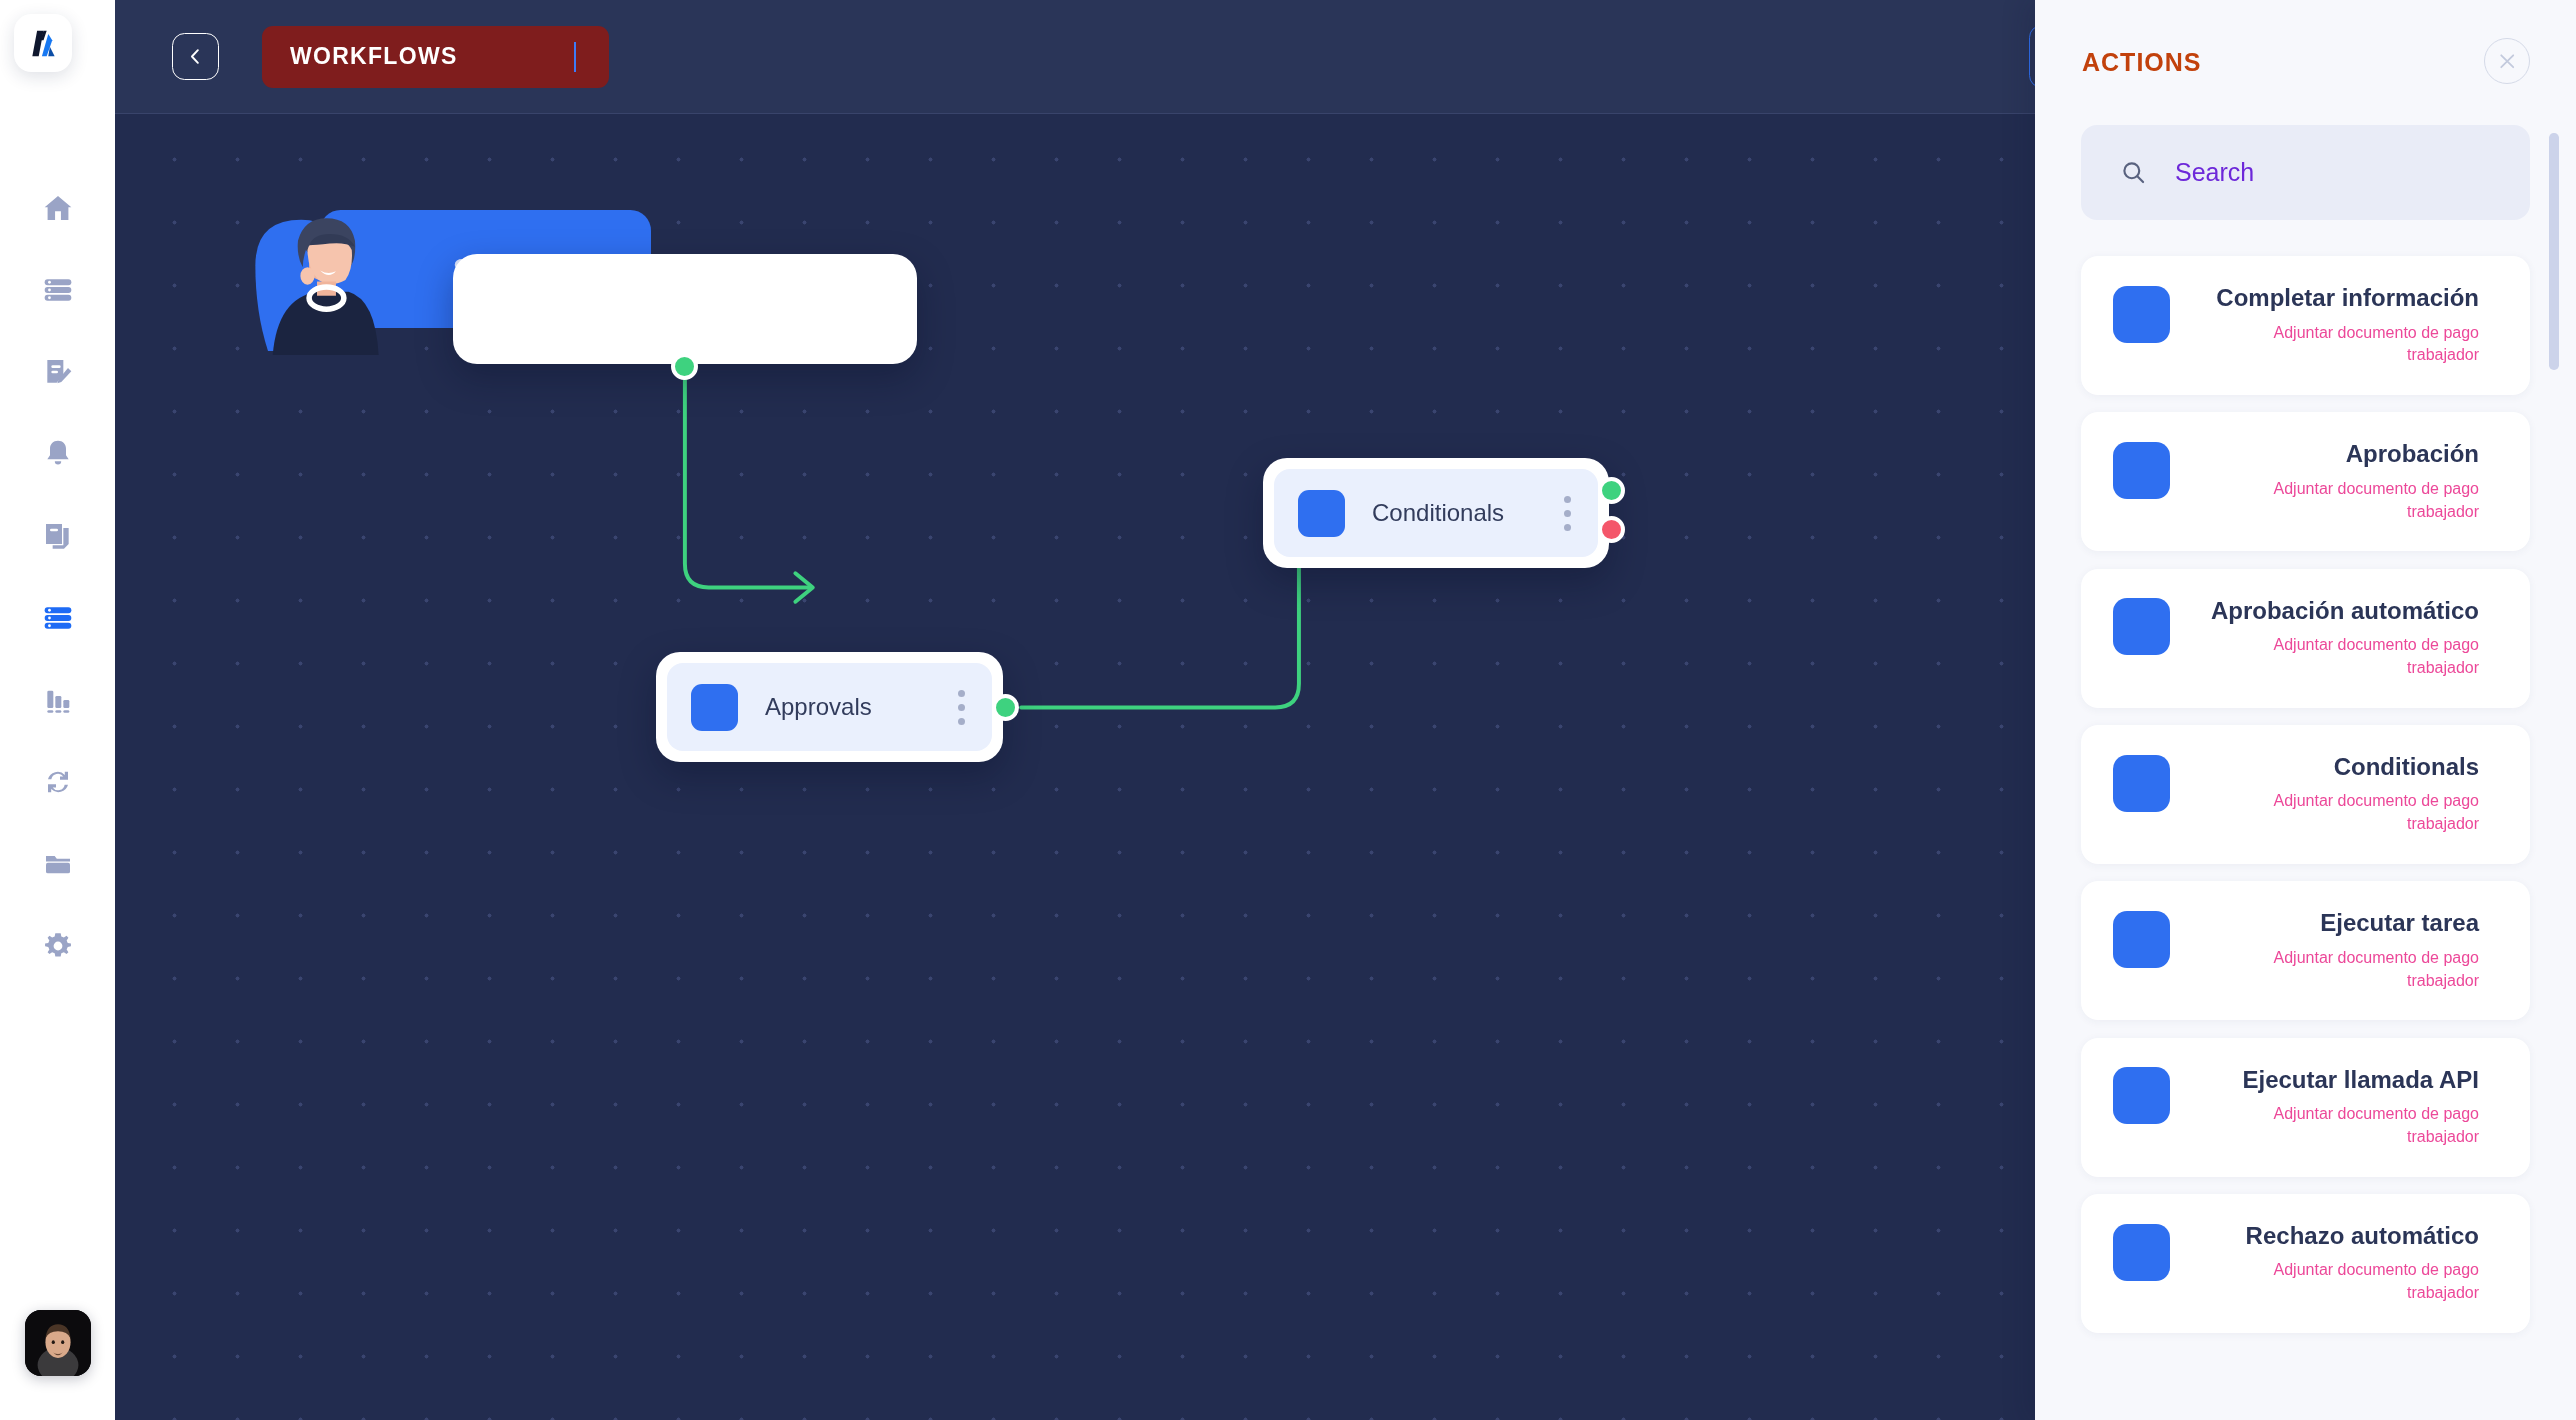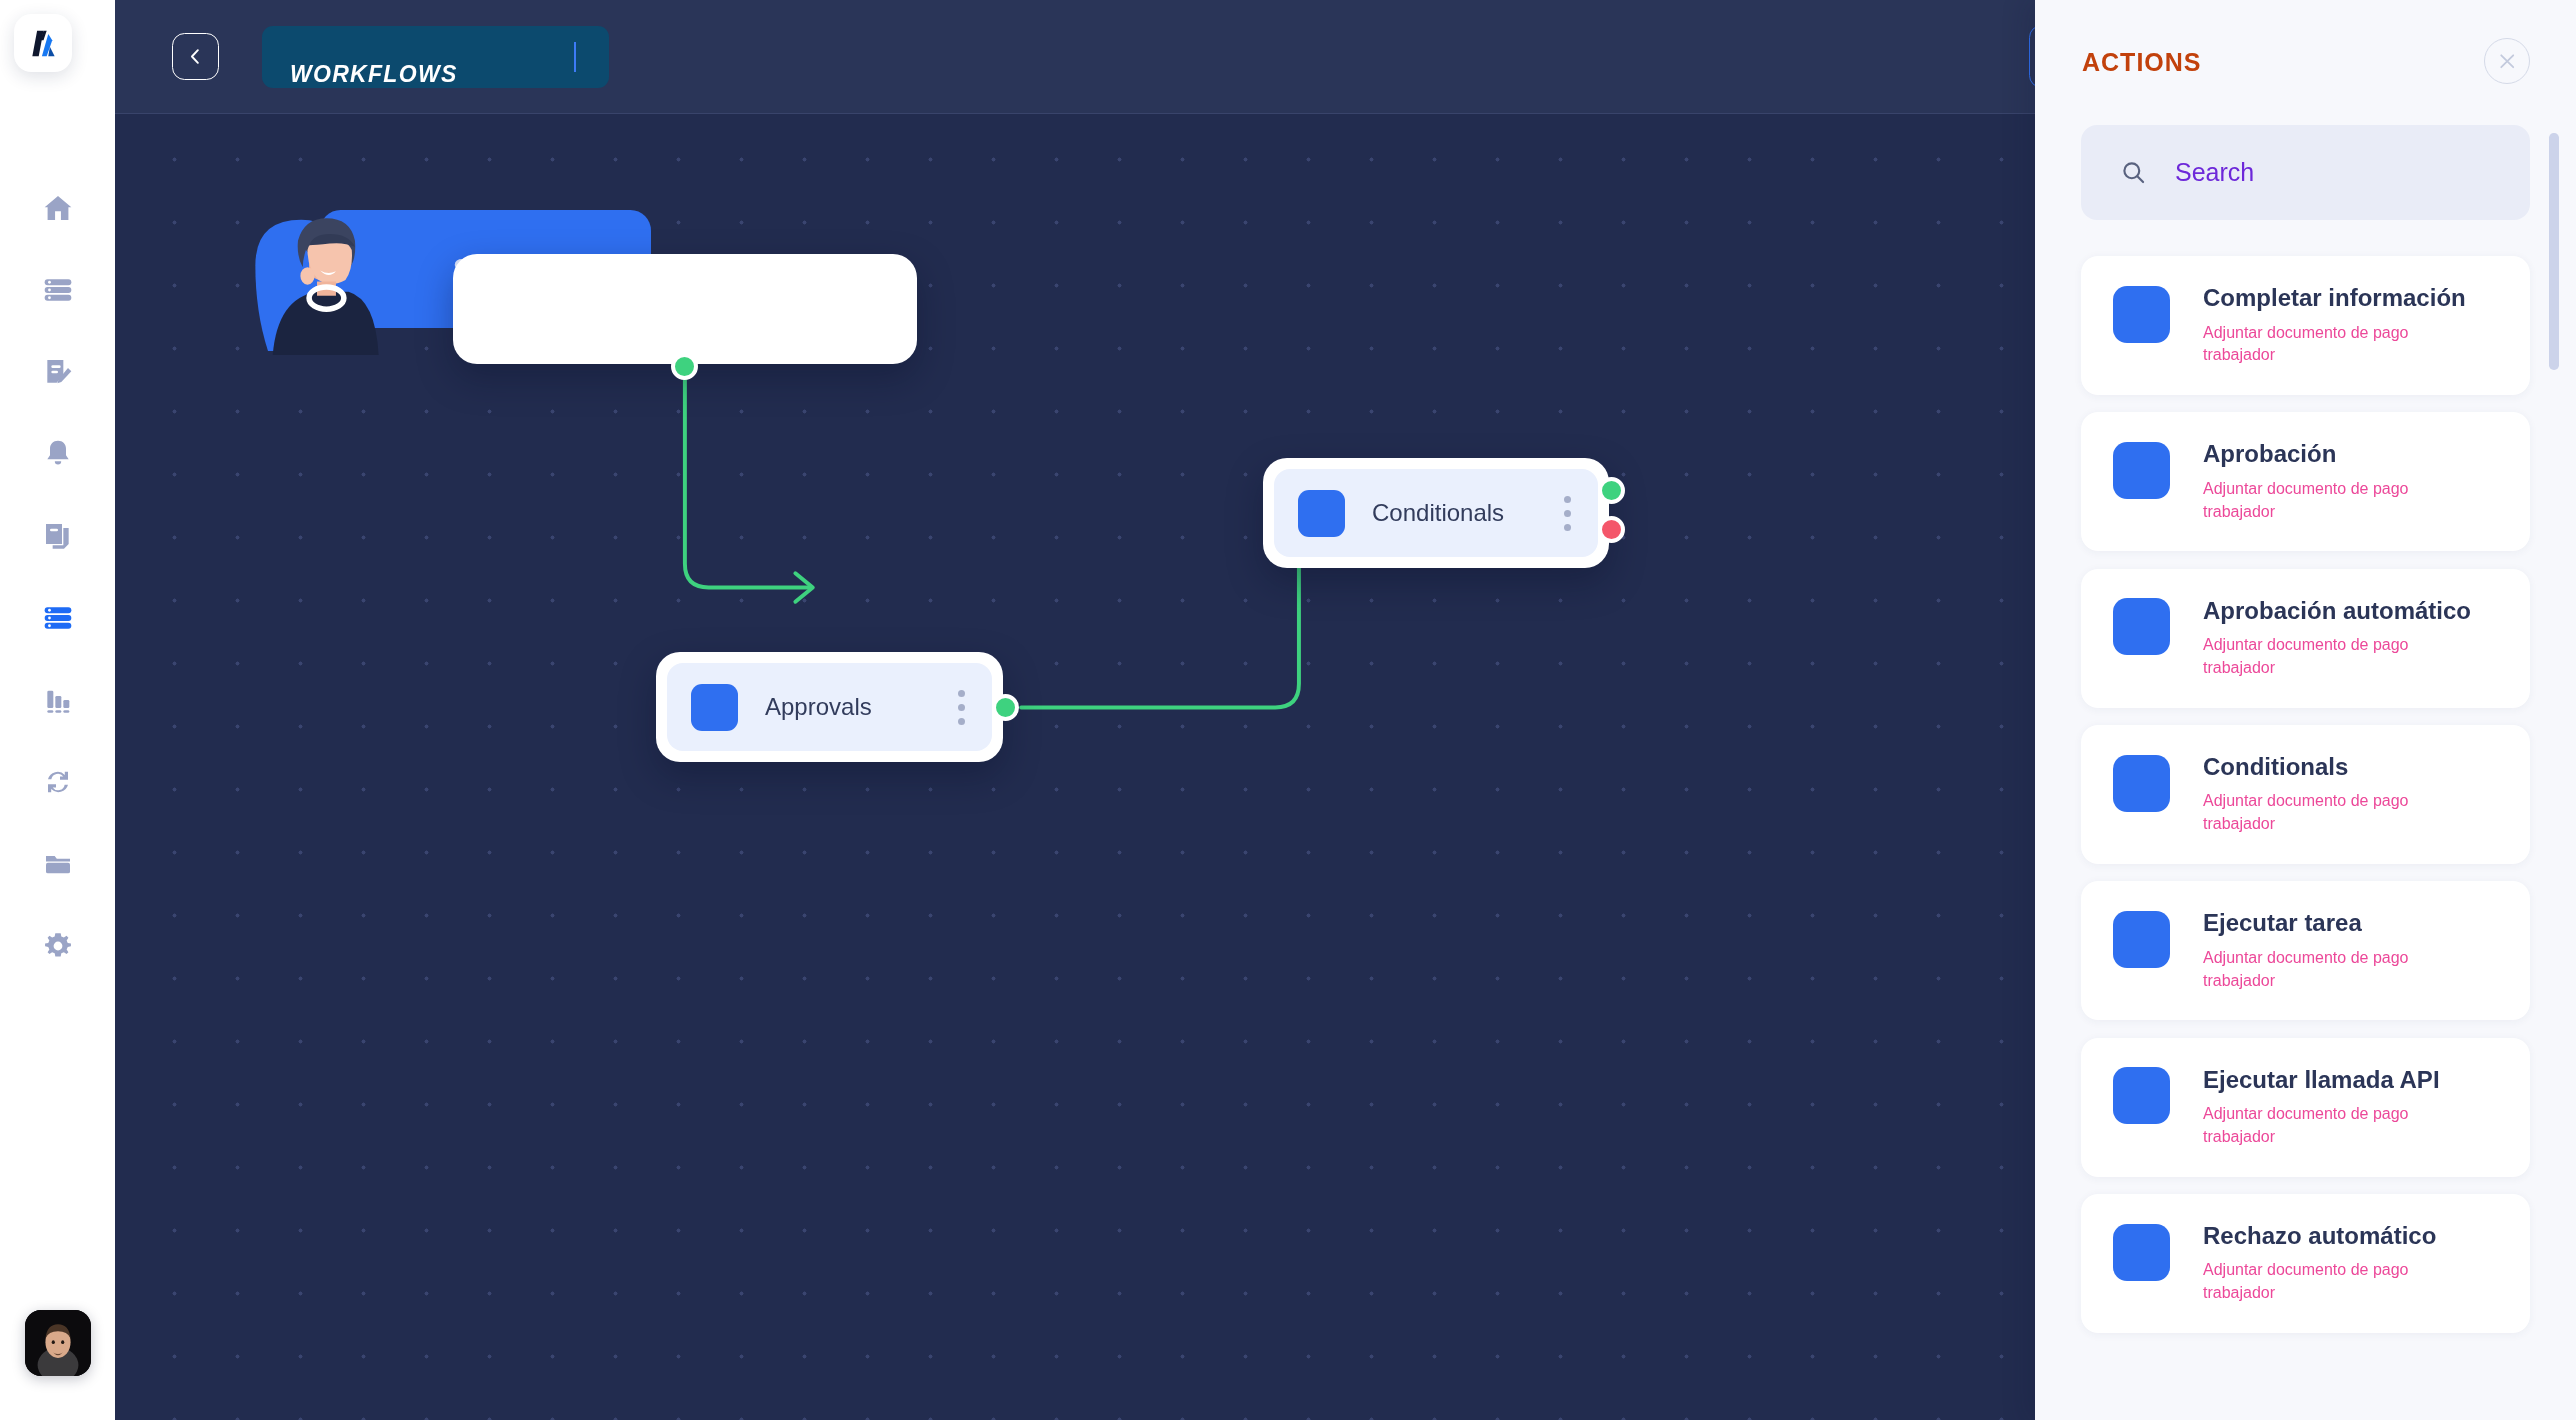--- a/index.html
+++ b/index.html
@@ -64,10 +64,10 @@
   .title-input {
     margin-left: 43px;
     width: 347px; height: 62px;
-    border-radius: 11px; background: #0c4a6e;
-    display: flex; align-items: flex-end;
+    border-radius: 11px; background: #7f1d1d;
+    display: flex; align-items: center;
     padding: 0 28px;
-    position: relative; cursor: text; flex: none; font-style: italic;
+    position: relative; cursor: text; flex: none;
   }
   .title-input .txt {
     color: #ffffff; font-size: 23px; font-weight: 700;

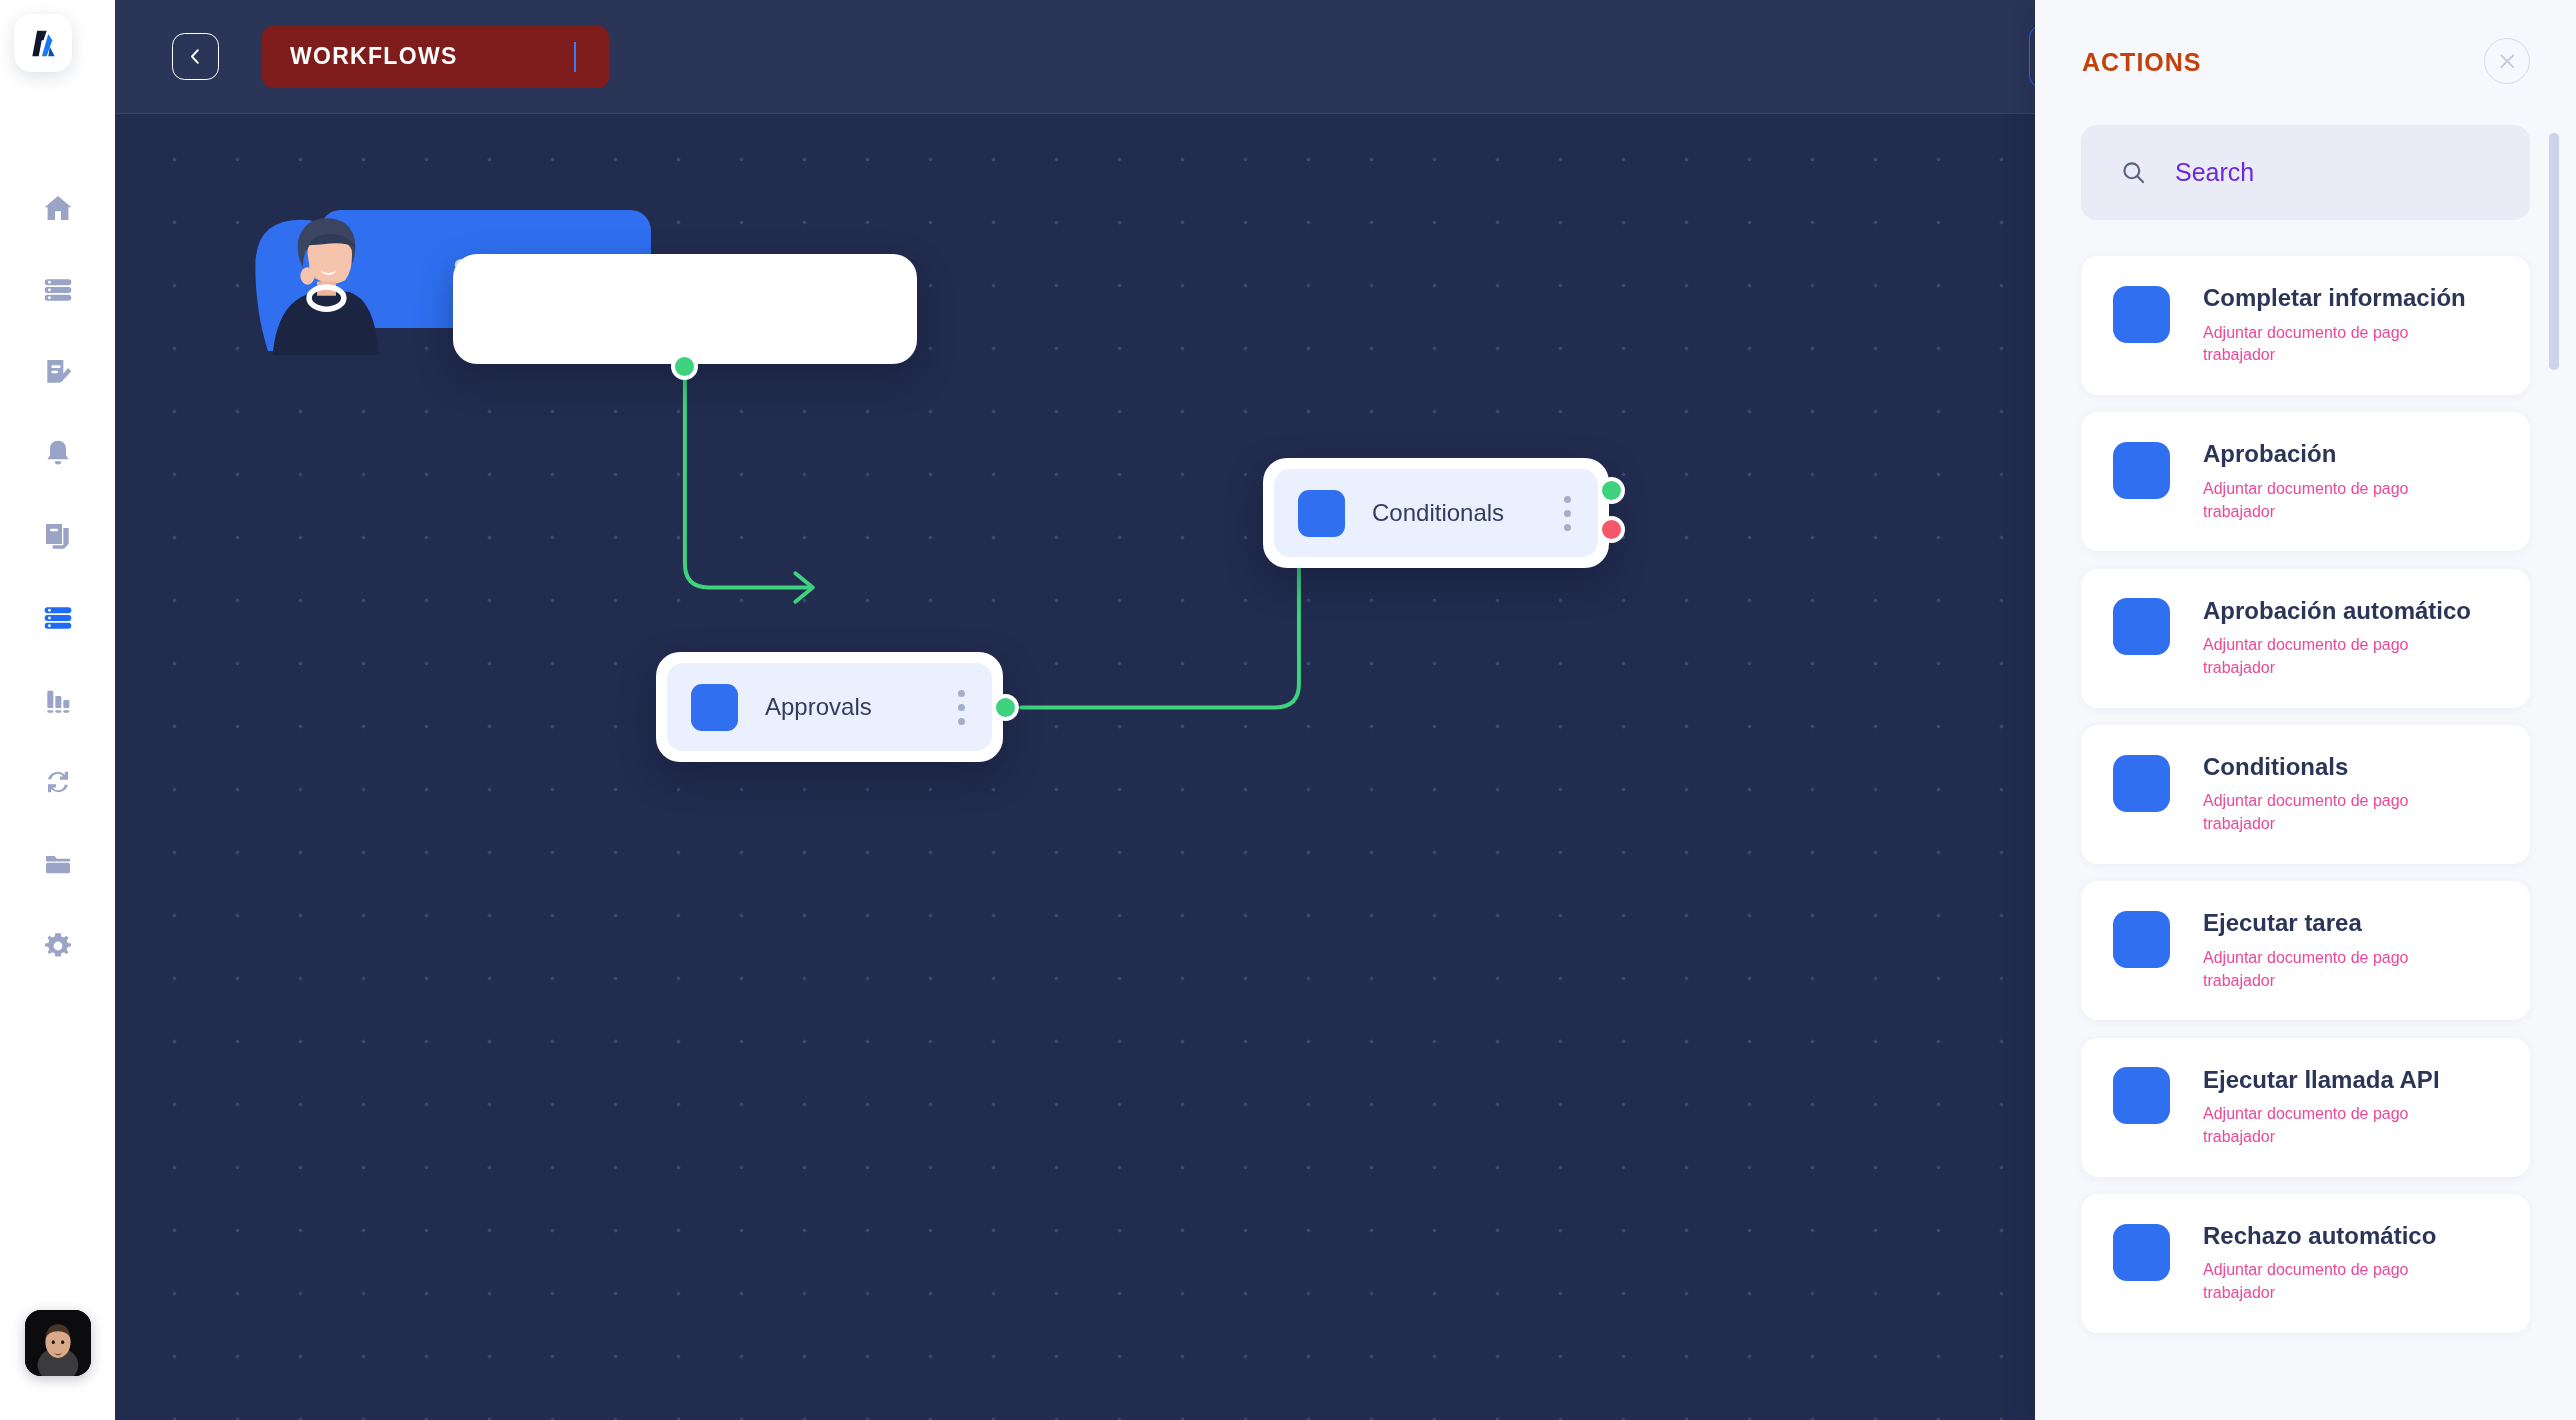--- a/index.html
+++ b/index.html
@@ -186,6 +186,7 @@
     width: 541px; height: 1184px;
     padding: 19px 46px 0 46px;
     overflow: hidden;
+    text-align: right;
   }
   .act-card {
     background: #ffffff; border-radius: 17.4px;

